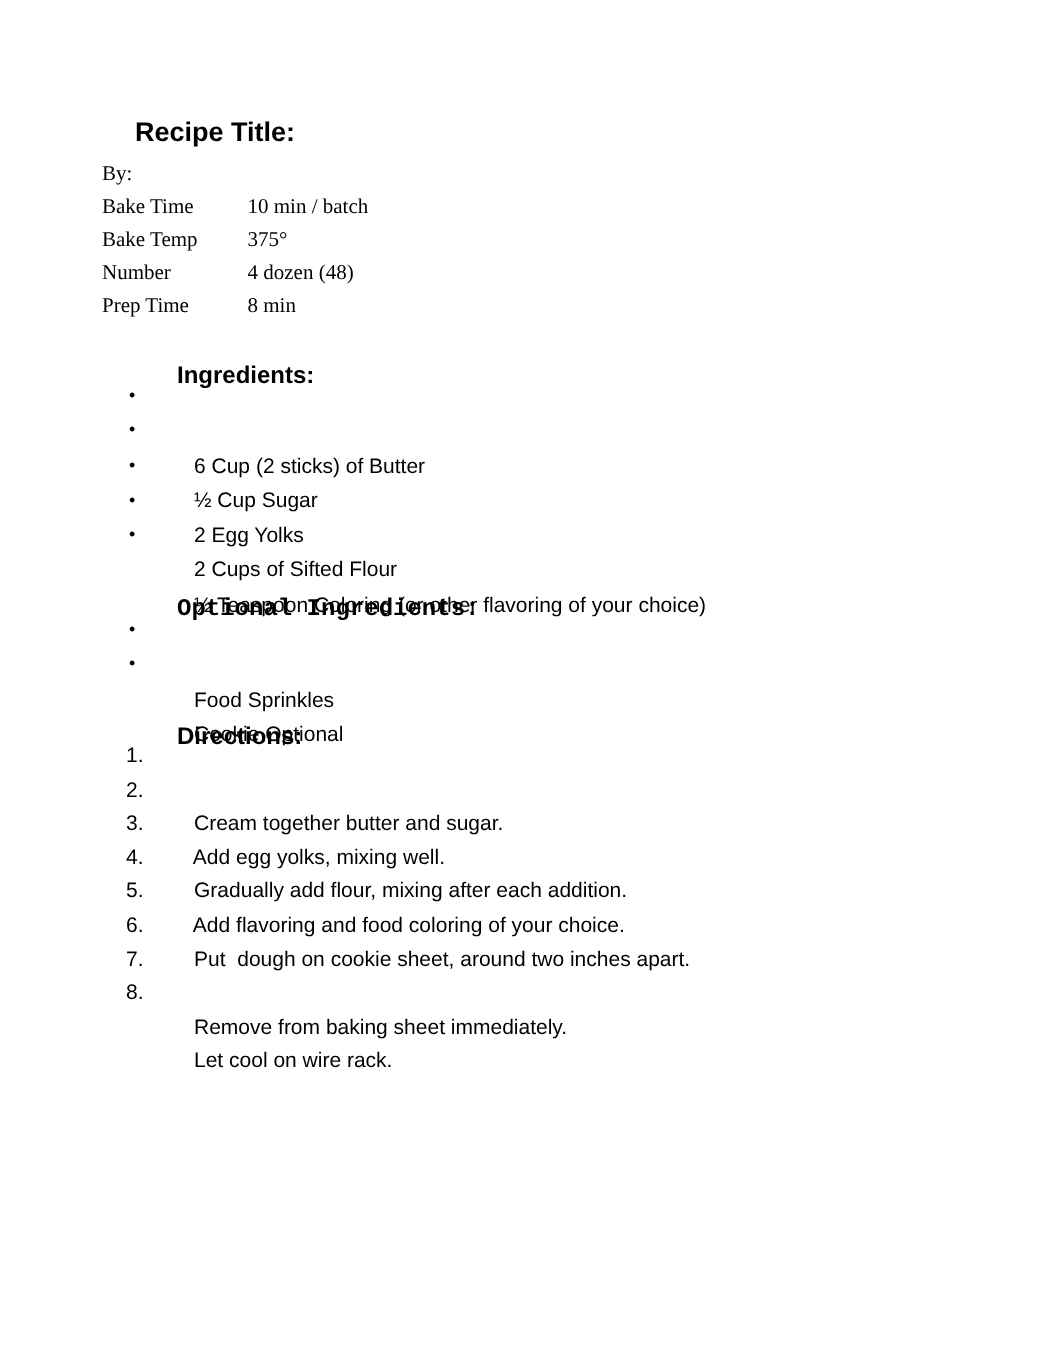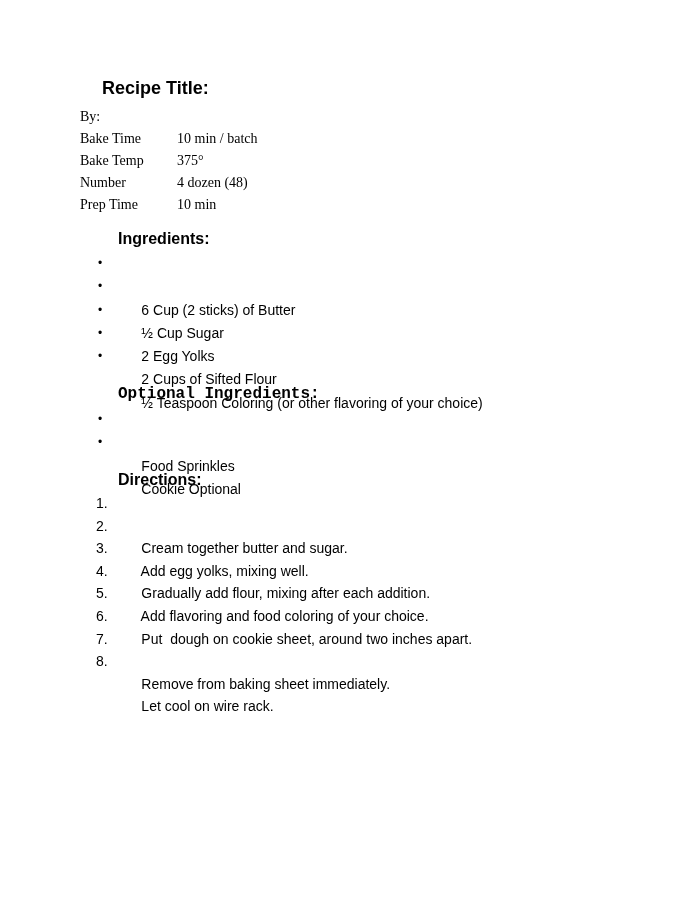--- a/index.html
+++ b/index.html
@@ -17,7 +17,7 @@
     }
     .page {
       position: absolute;
-      left: 12px;
+      left: 0;
       top: 0;
       width: 553px;
       height: 900px;

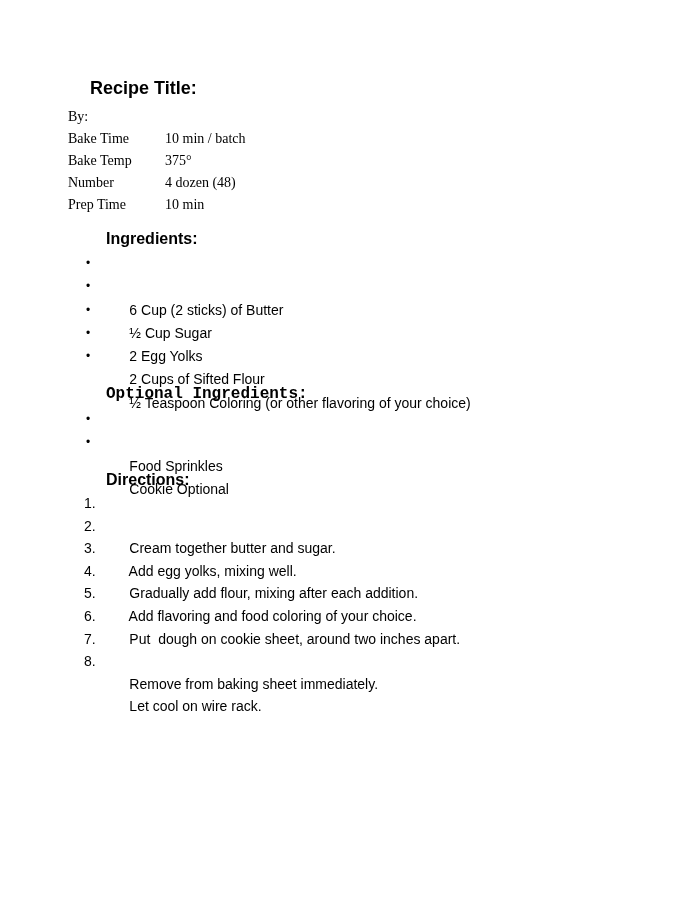--- a/index.html
+++ b/index.html
@@ -110,7 +110,7 @@
     </div>
     <div class="meta-row">
       <span class="meta-label">Prep Time</span>
-      <span>10 min</span>
+      <span>8 min</span>
     </div>
   </div>
 

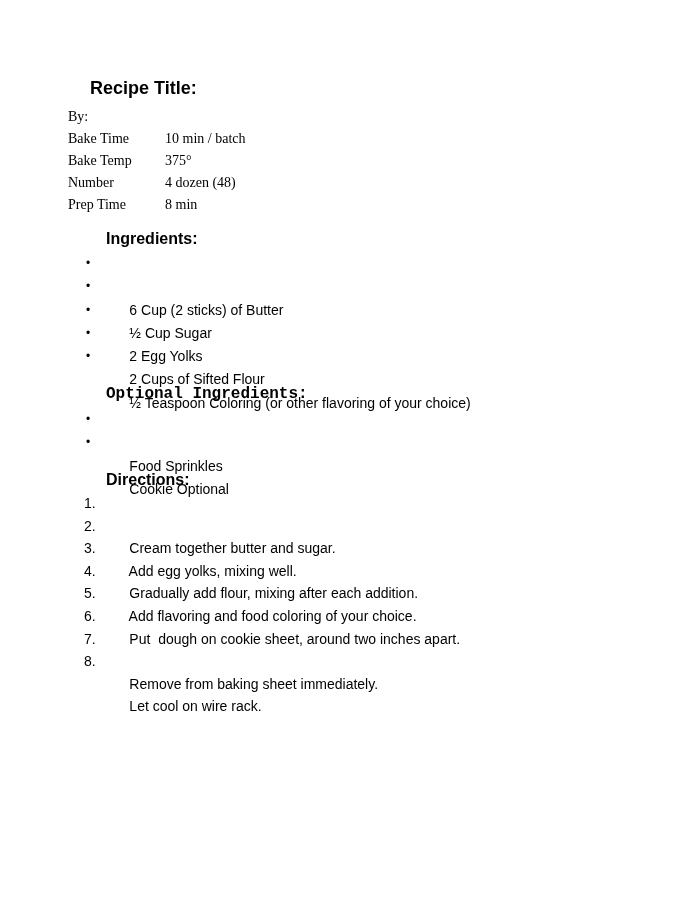--- a/index.html
+++ b/index.html
@@ -52,7 +52,7 @@
       font-size: 16px;
       font-weight: bold;
       line-height: 20px;
-      margin: 0;
+      margin: 12px;
     }
     .list {
       position: absolute;

